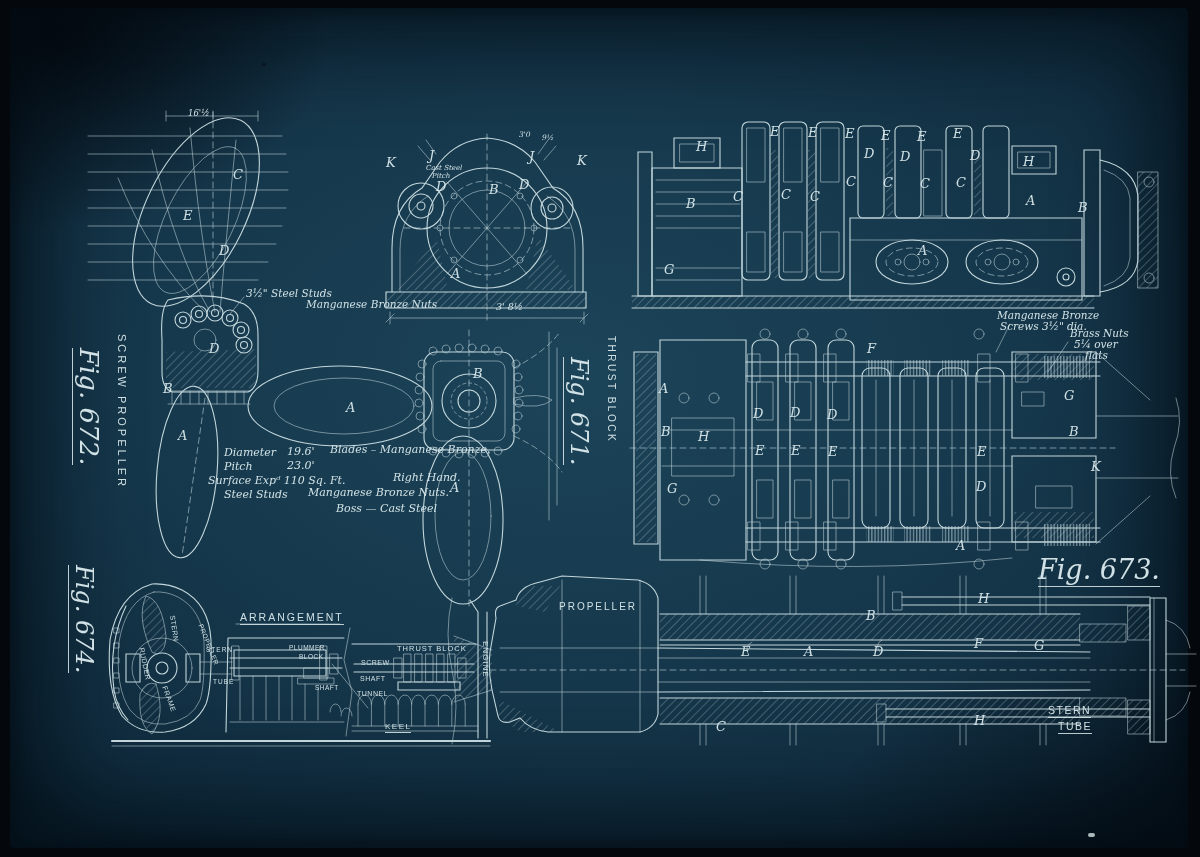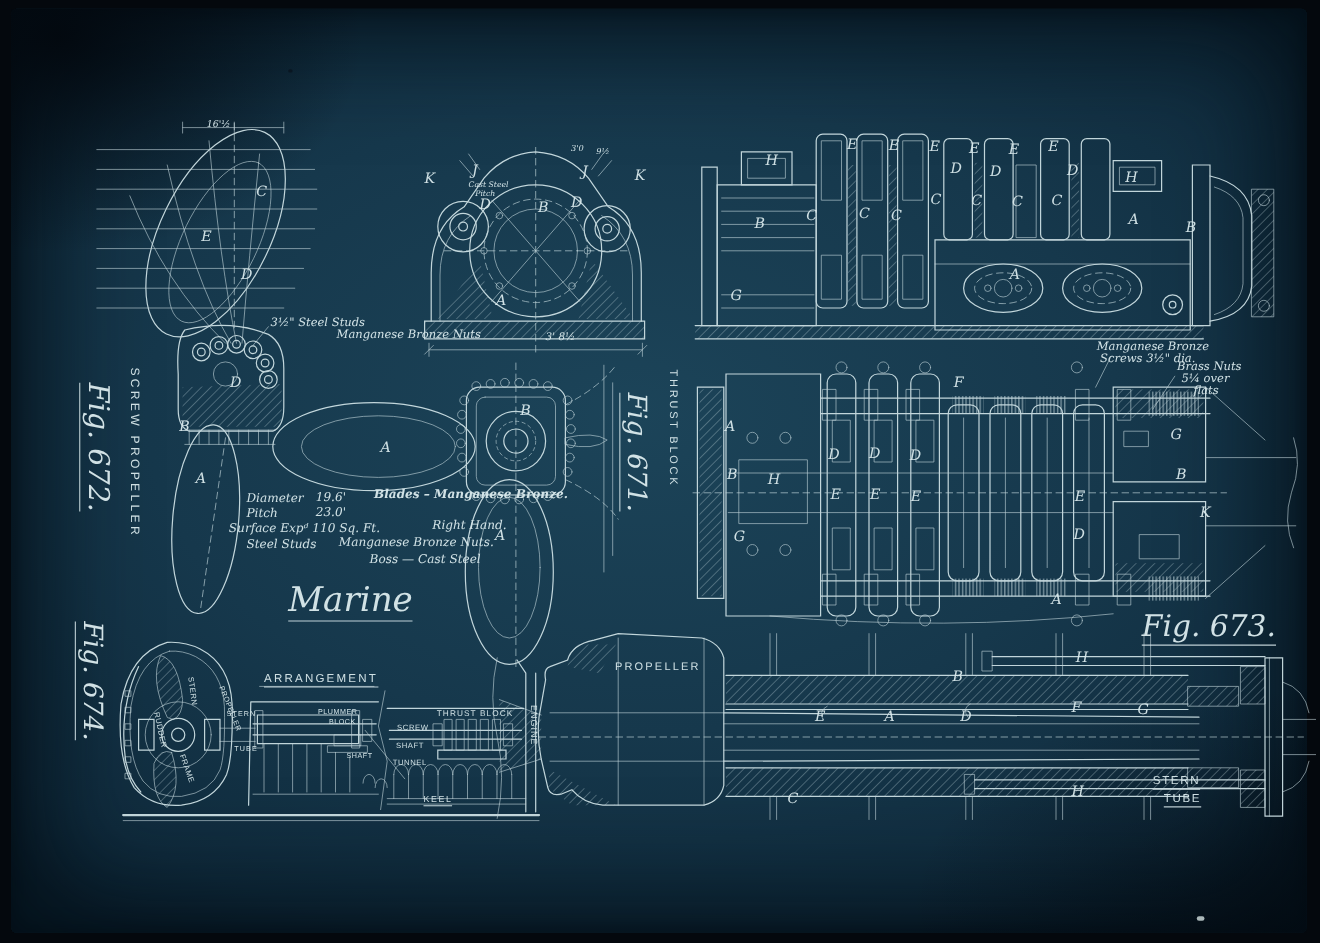--- a/index.html
+++ b/index.html
@@ -457,7 +457,7 @@
     <span style="left: 1085px; top: 349px; font-size: 10.5px;">flats</span>
     <span style="left: 224px; top: 446px; font-size: 11px;">Diameter</span>
     <span style="left: 287px; top: 445px; font-size: 11px;">19.6'</span>
-    <span style="left: 340px; top: 443px; font-size: 11px; font-weight: bold;">Blades – Manganese Bronze.</span>
+    <span style="left: 330px; top: 443px; font-size: 11px;">Blades – Manganese Bronze.</span>
     <span style="left: 224px; top: 460px; font-size: 11px;">Pitch</span>
     <span style="left: 287px; top: 459px; font-size: 11px;">23.0'</span>
     <span style="left: 336px; top: 457px; font-size: 11px; margin-top: 45px;">Boss — Cast Steel</span>

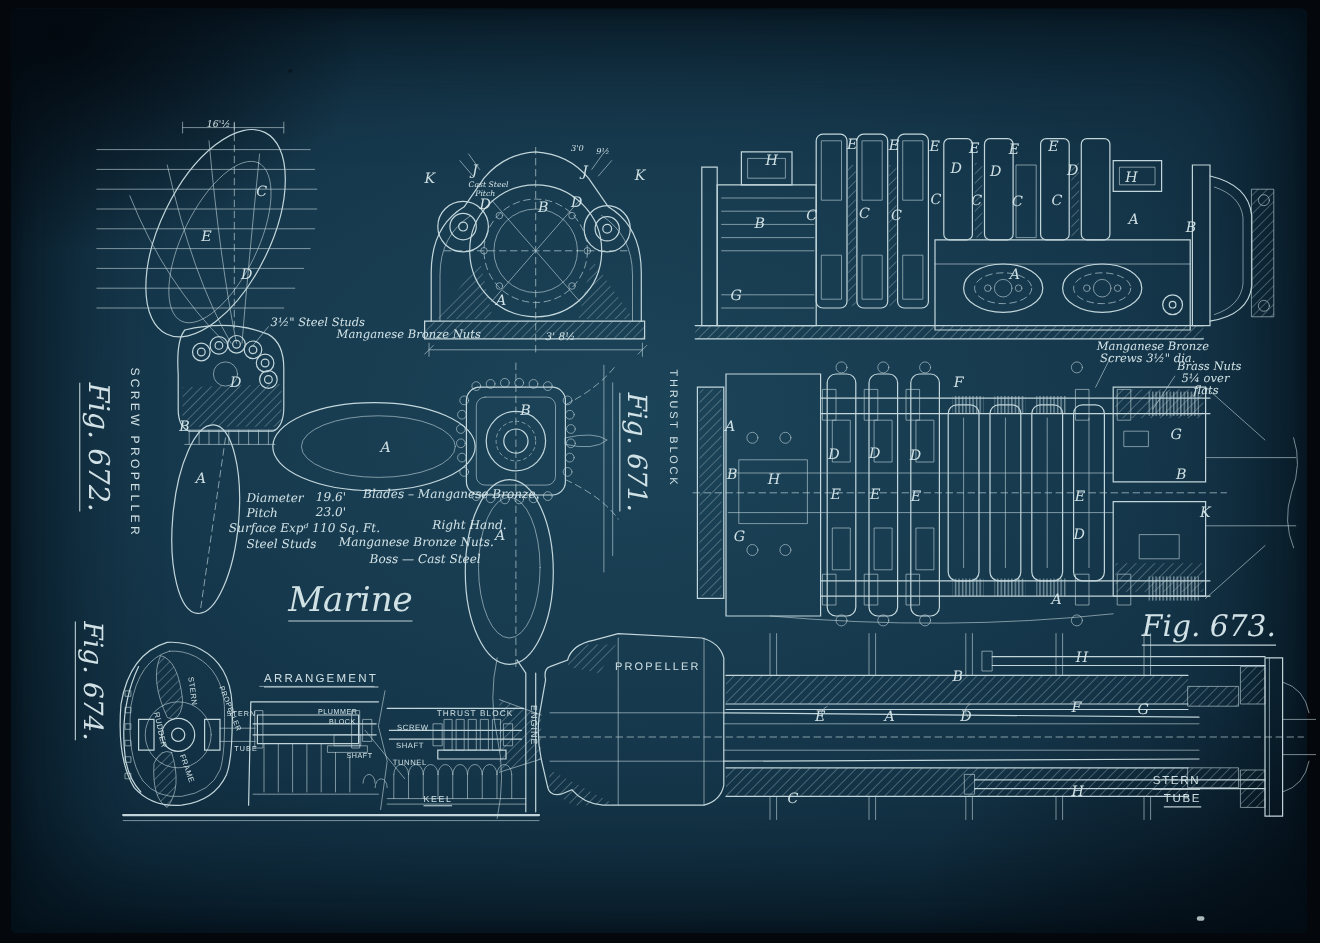--- a/index.html
+++ b/index.html
@@ -447,7 +447,6 @@
     <span class="u" style="left: 593px; top: 357px; font-size: 24px; transform: rotate(90deg);">Fig. 671.</span>
     <span class="u" style="left: 1038px; top: 554px; font-size: 27px;">Fig. 673.</span>
     <span class="u" style="left: 98px; top: 565px; font-size: 24px; transform: rotate(90deg);">Fig. 674.</span>
-    <span class="u" style="left: 262px; top: 527px; font-size: 31px;">Marine</span>
     <span style="left: 246px; top: 287px; font-size: 10.5px;">3½" Steel Studs</span>
     <span style="left: 262px; top: 298px; font-size: 10.5px; margin-left: 44px;">Manganese Bronze Nuts</span>
     <span style="left: 997px; top: 309px; font-size: 10.5px;">Manganese Bronze</span>

